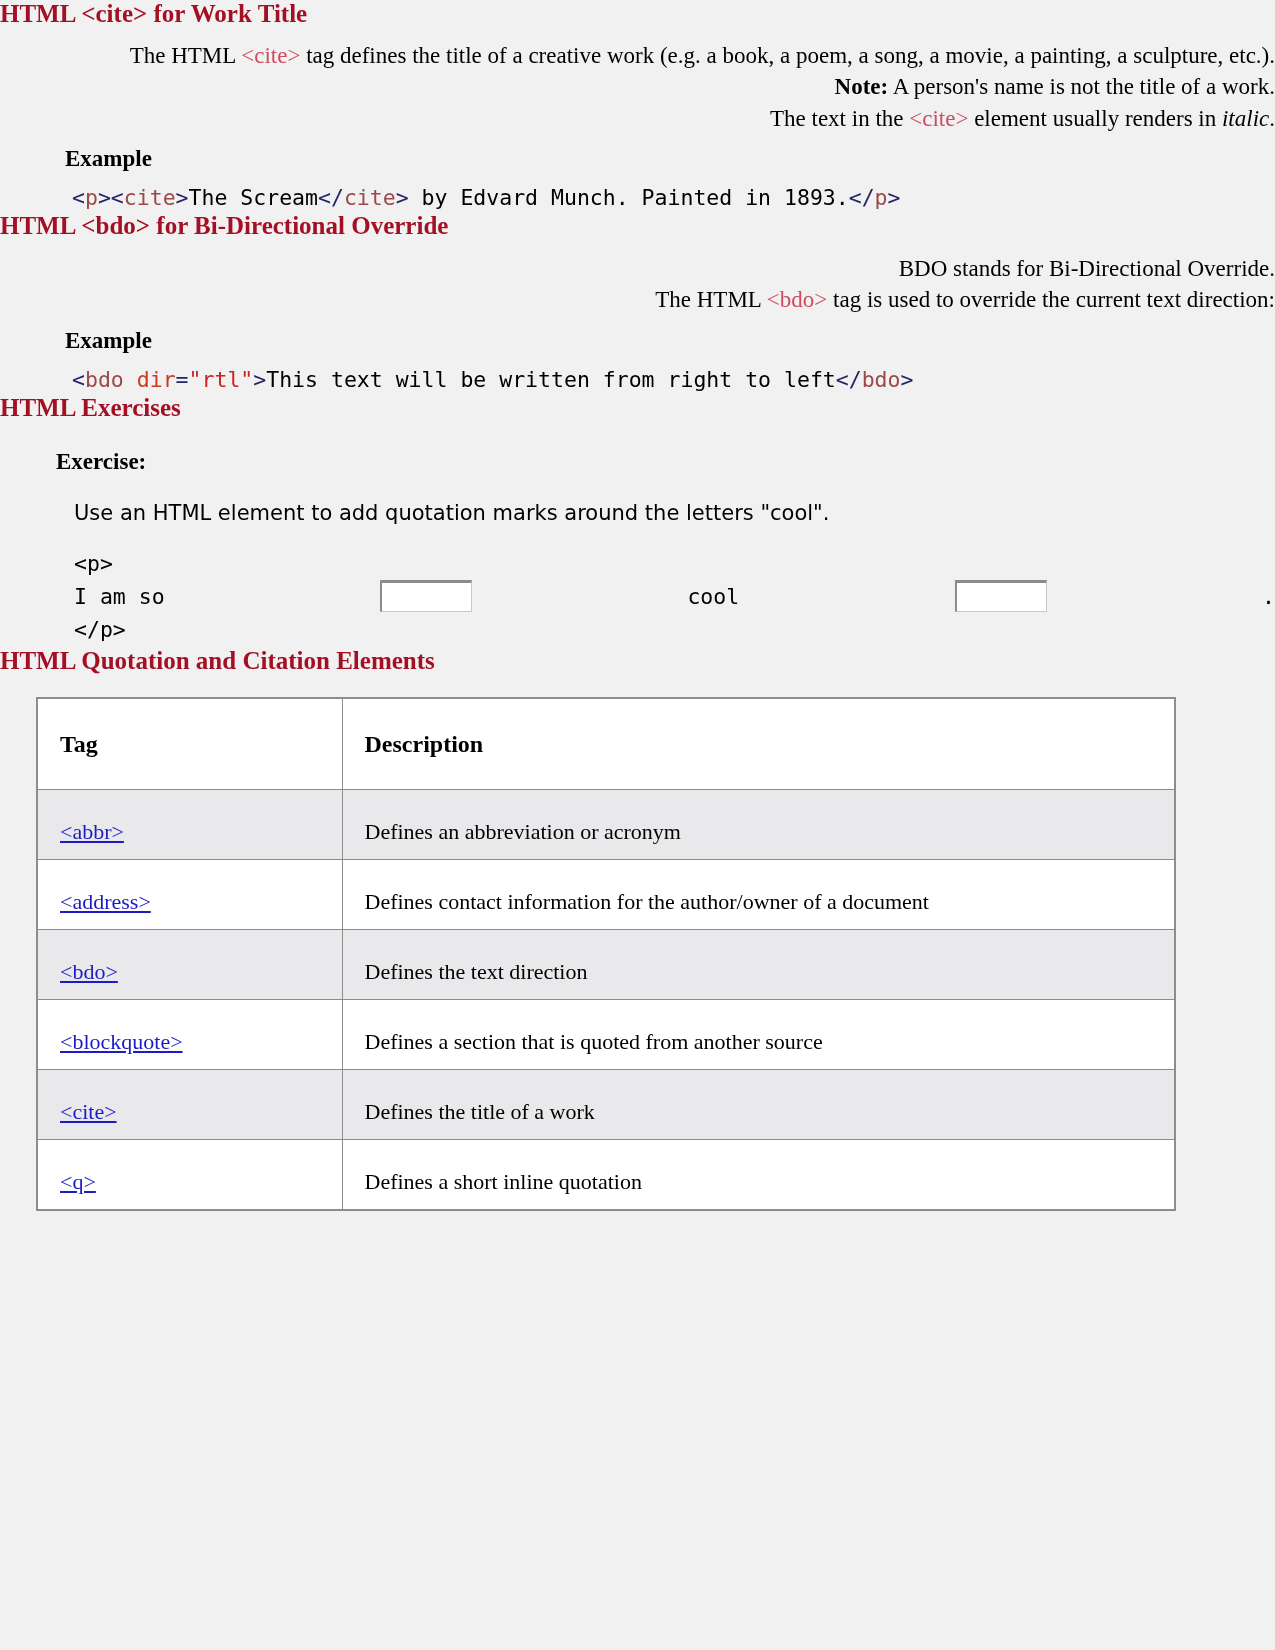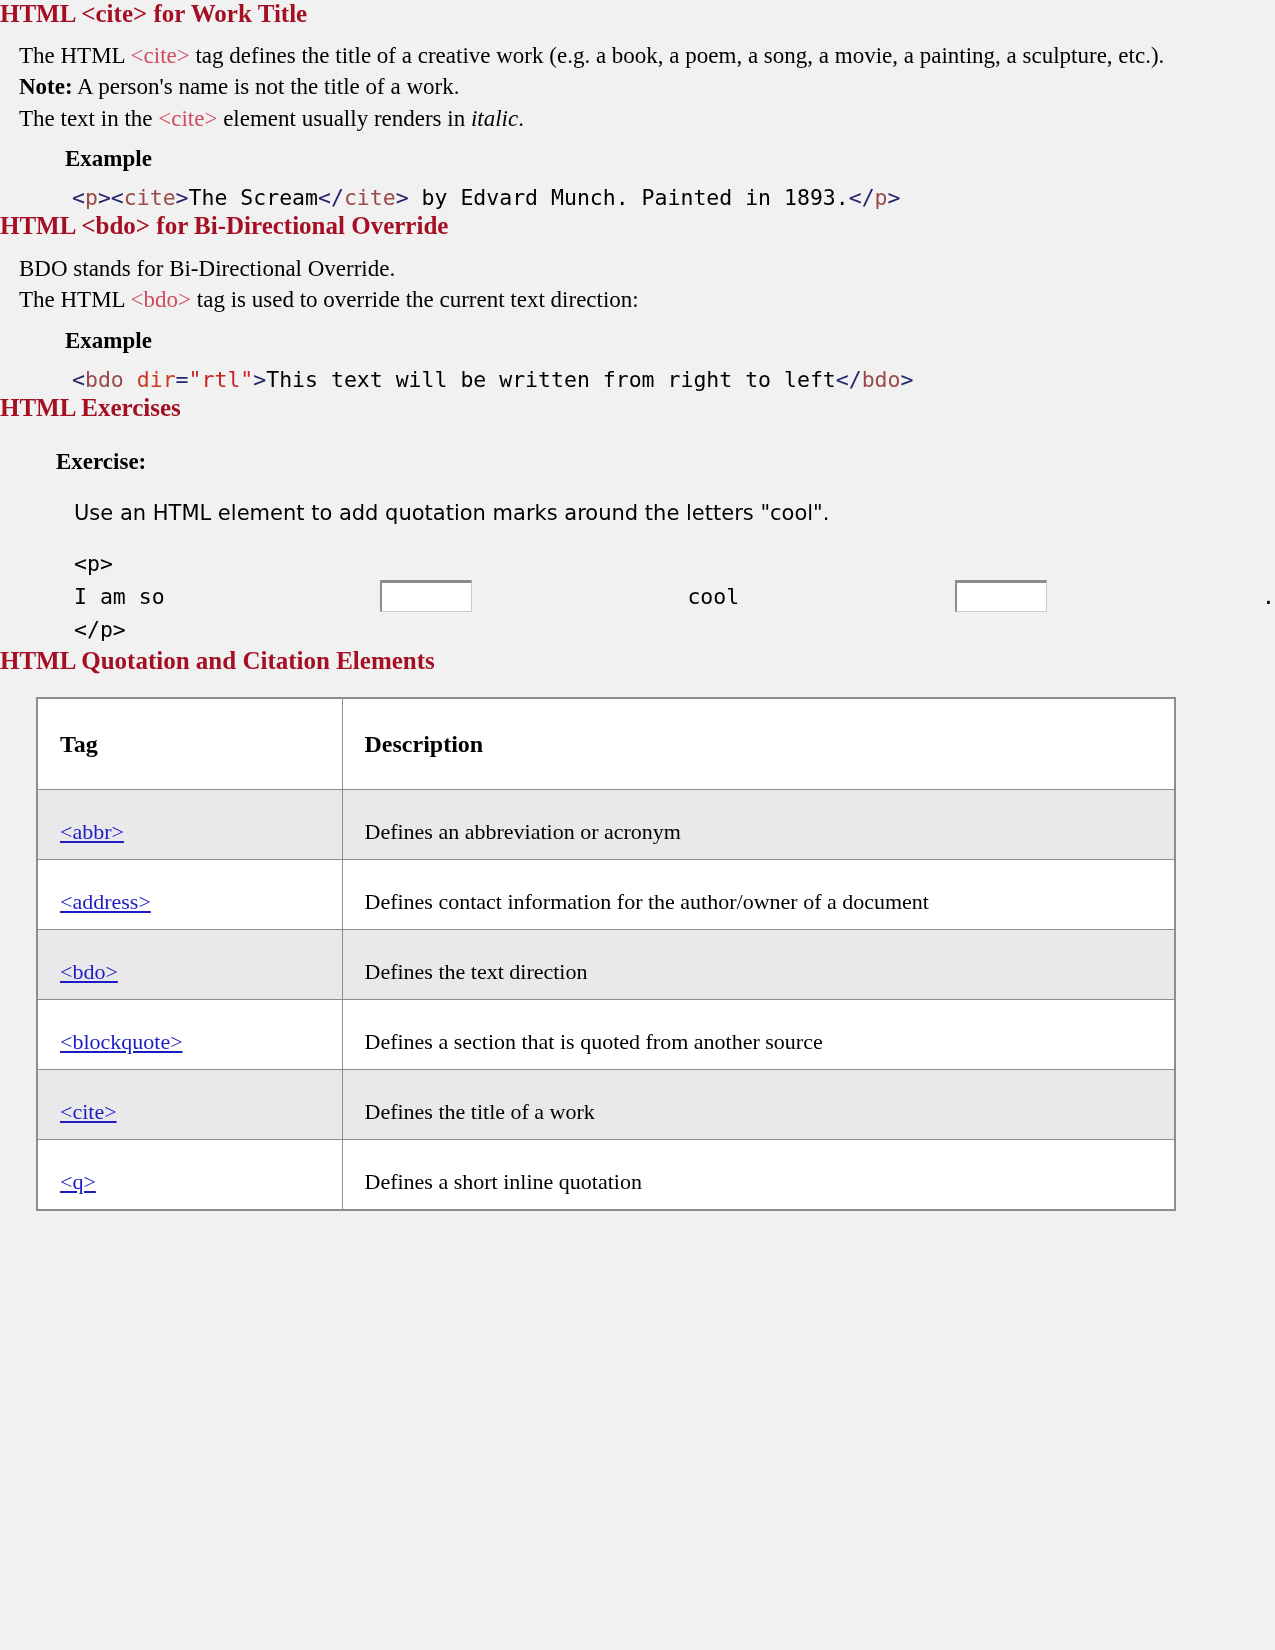--- a/index.html
+++ b/index.html
@@ -38,6 +38,7 @@
     line-height: 1.37;
     margin: 0;
     padding: 0 0 0 19px;
+    text-align: right;
   }
   .para-block { margin-top: 11px; }
   .para-block-bdo { margin-top: 12px; }

